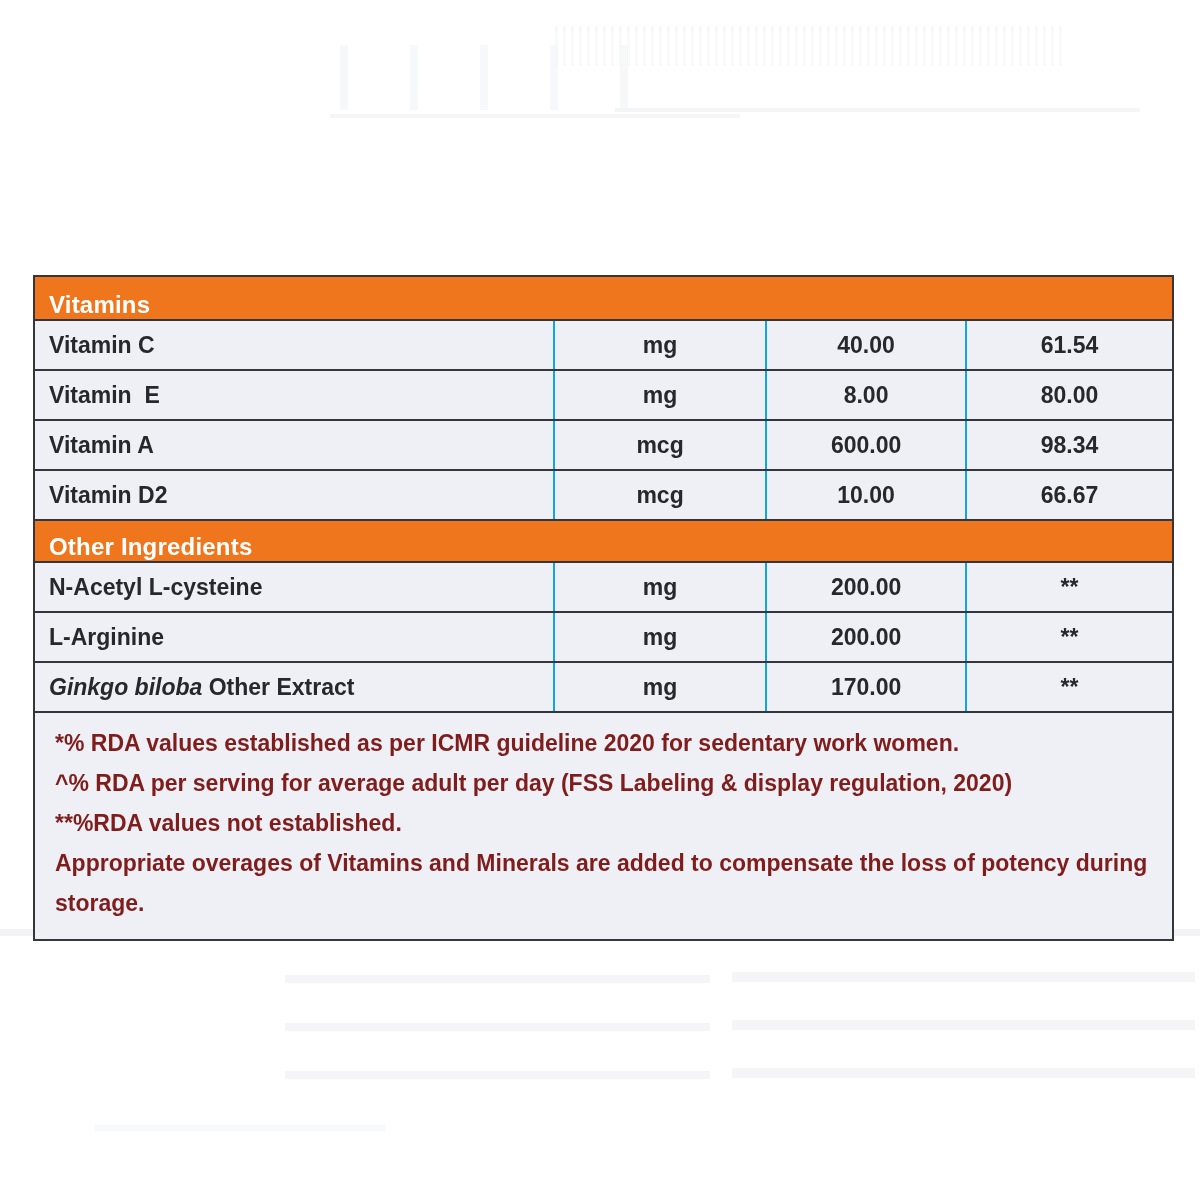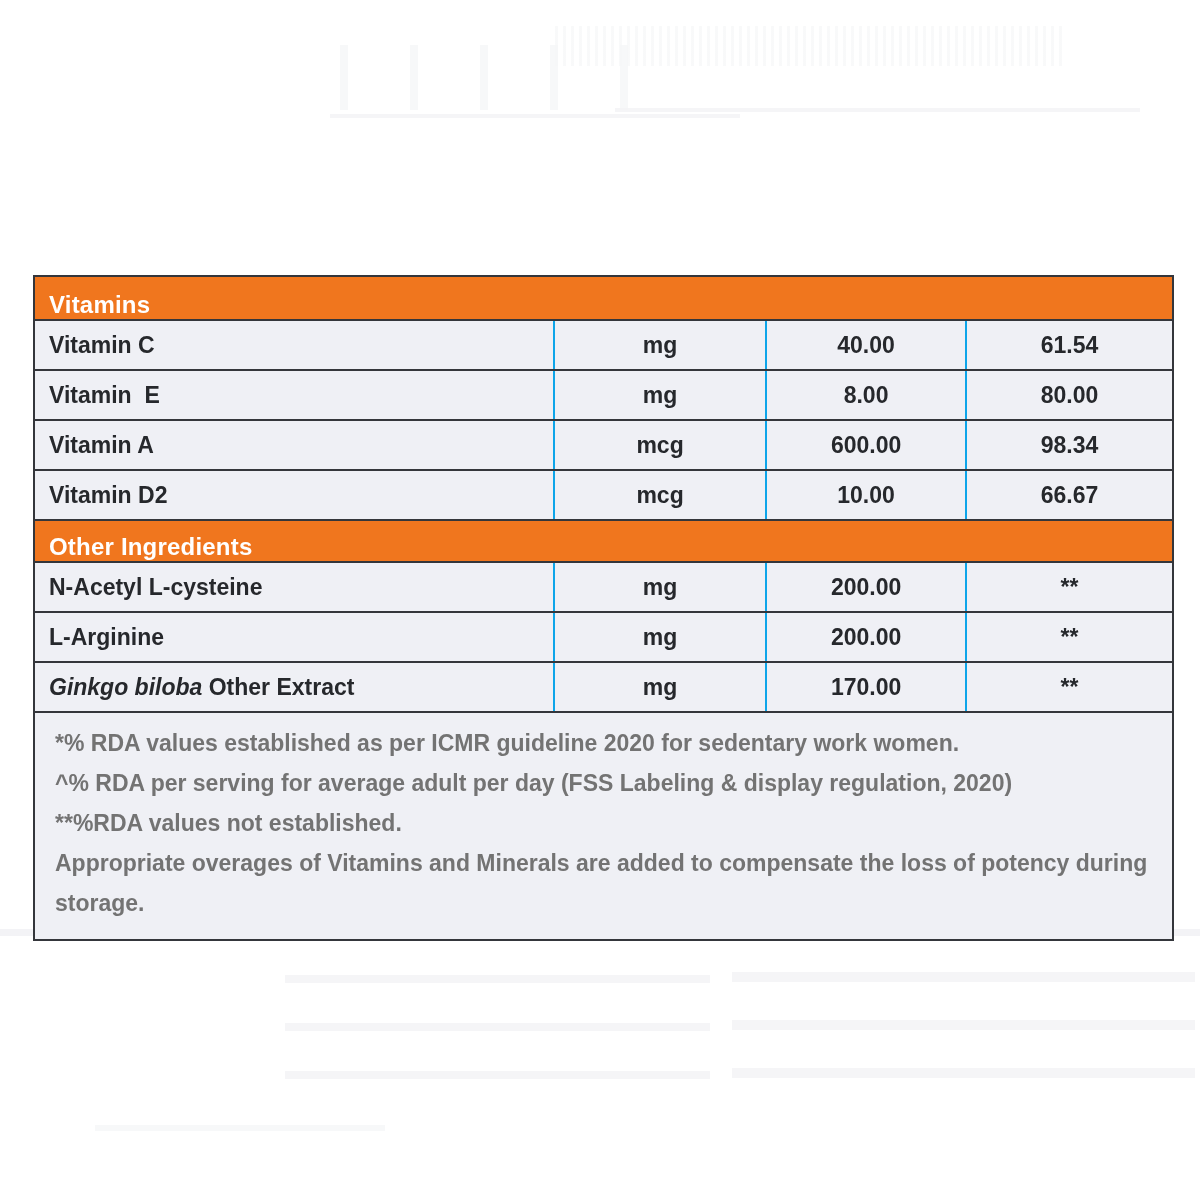--- a/index.html
+++ b/index.html
@@ -91,7 +91,7 @@
     margin: 0;
     font-size: 23px;
     font-weight: 700;
-    color: #737373;
+    color: #7f1d1d;
     line-height: 40px;
   }
 

